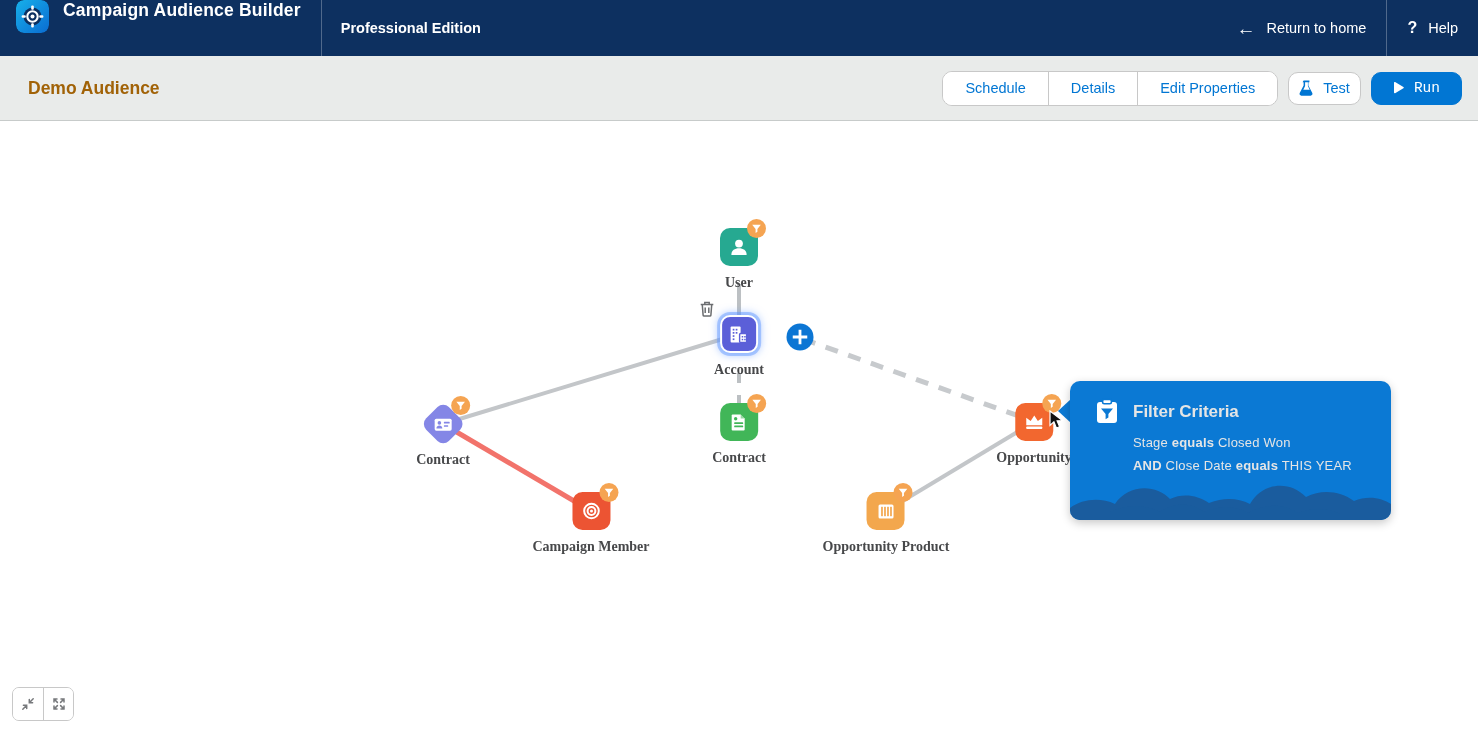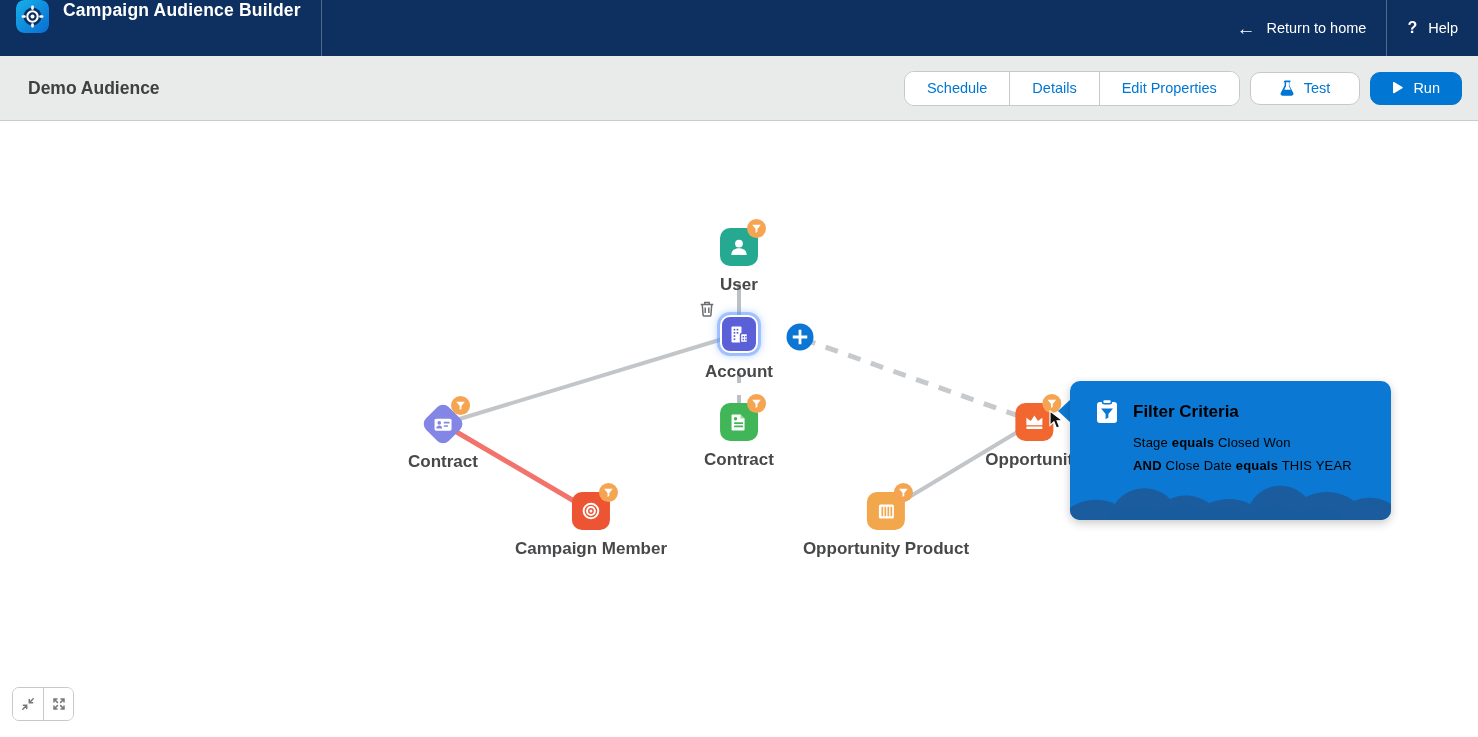--- a/index.html
+++ b/index.html
@@ -97,6 +97,7 @@
     <div class="app-title">Campaign Audience Builder</div>
   </div>
   <div class="nav-sep"></div>
+  <div class="edition">Professional Edition</div>
   <div class="nav-spacer"></div>
   <div class="nav-right">
     <div class="nav-link">

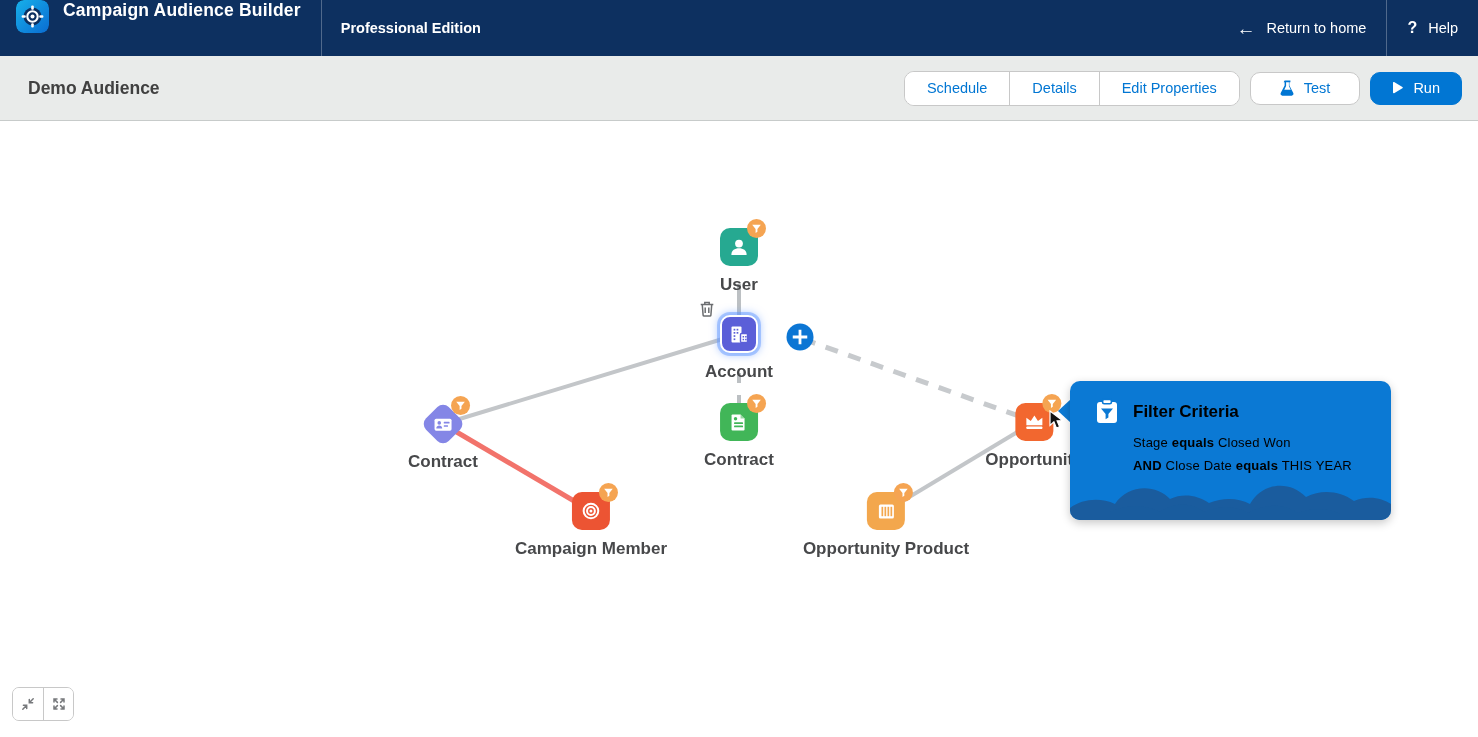--- a/index.html
+++ b/index.html
@@ -22,7 +22,7 @@
   
   .toolbar { height:65px; background:#e9ebea; border-bottom:1px solid #c7cbca;
     display:flex; align-items:center; padding:0 16px 0 28px; }
-  .audience-title { font-size:17.5px; font-weight:700; color:#404040; }
+  .audience-title { font-size:17.5px; font-weight:700; color:#a16207; }
   .toolbar-spacer { flex:1; }
   .btn-row { display:flex; align-items:center; gap:10px; }
   .seg { display:flex; border:1px solid #c8c8c8; border-radius:10px; overflow:hidden; background:#fff; }

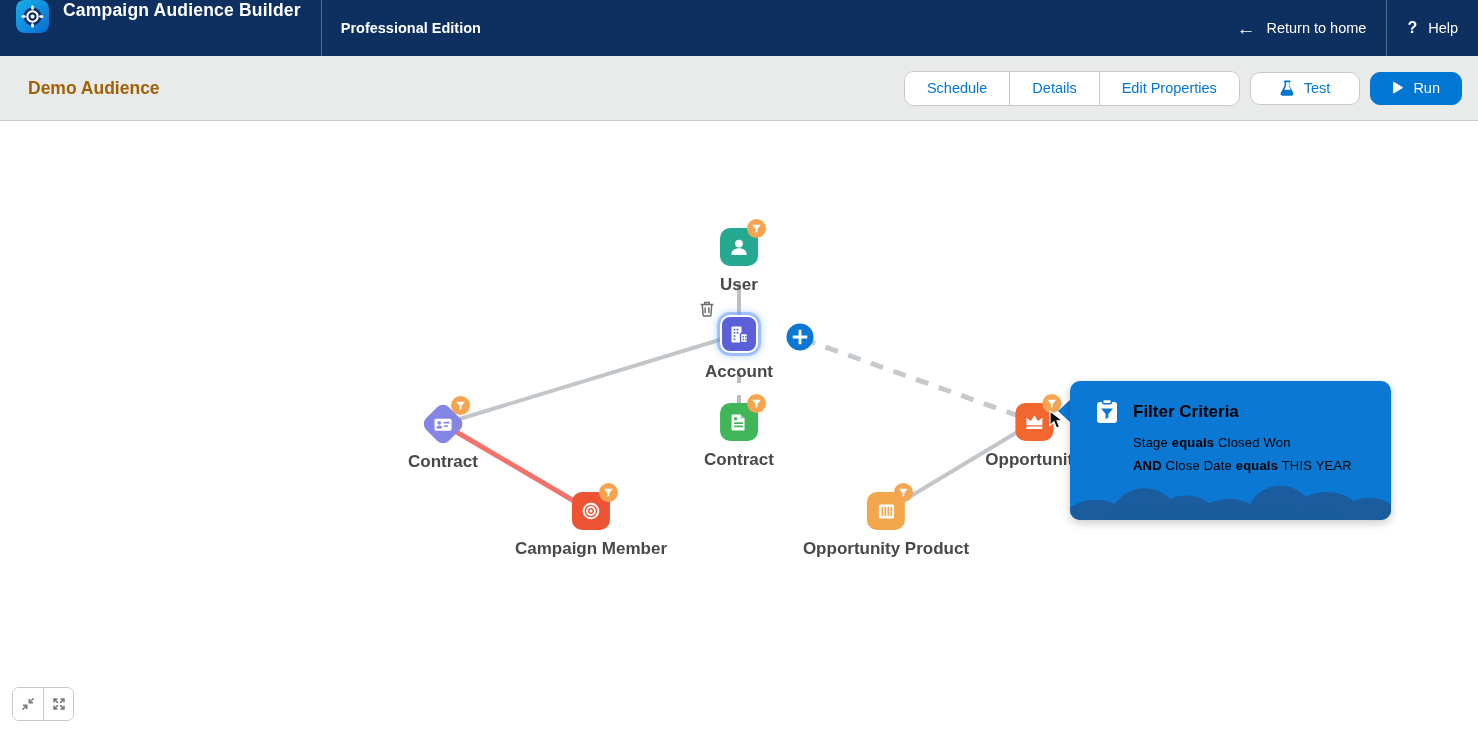--- a/index.html
+++ b/index.html
@@ -29,7 +29,7 @@
   .btn { height:33px; display:flex; align-items:center; justify-content:center;
     background:#fff; color:#0176d3; font-size:14.5px; font-weight:500; padding:4px 22px; cursor:pointer; white-space:nowrap; }
   .seg .btn + .btn { border-left:1px solid #c8c8c8; }
-  .btn.standalone { border:1px solid #c8c8c8; border-radius:10px; gap:9px; padding:0 29px; }
+  .btn.standalone { border:1px solid #c8c8c8; border-radius:10px; gap:9px; padding:0 10px; }
   .btn.run { background:#0176d3; border:1px solid #0176d3; color:#fff; border-radius:10px; gap:10px; padding:0 21px; }
 
   

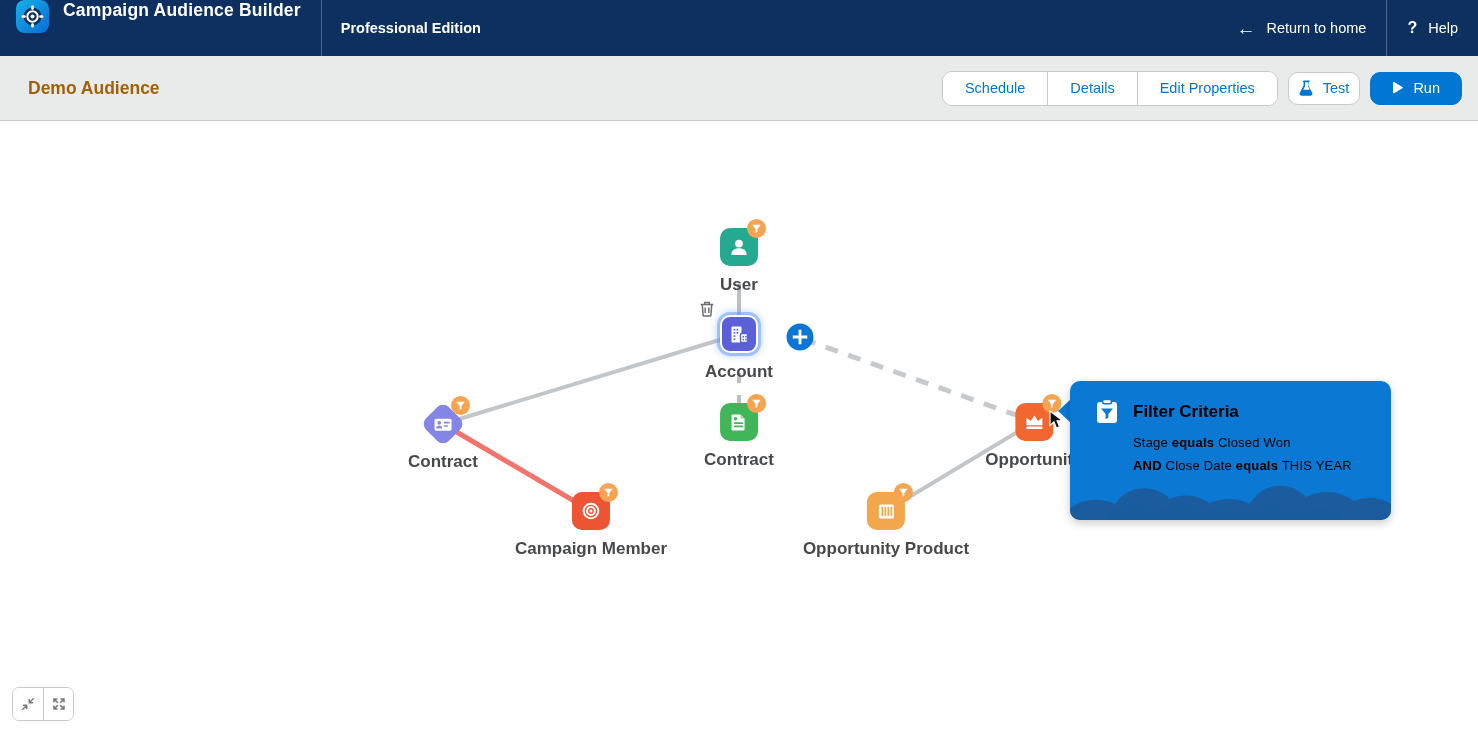--- a/index.html
+++ b/index.html
@@ -30,7 +30,7 @@
     background:#fff; color:#0176d3; font-size:14.5px; font-weight:500; padding:4px 22px; cursor:pointer; white-space:nowrap; }
   .seg .btn + .btn { border-left:1px solid #c8c8c8; }
   .btn.standalone { border:1px solid #c8c8c8; border-radius:10px; gap:9px; padding:0 10px; }
-  .btn.run { background:#0176d3; border:1px solid #0176d3; color:#fff; border-radius:10px; gap:10px; padding:0 21px; }
+  .btn.run { background:#0176d3; border:1px solid #0176d3; color:#fff; border-radius:10px; gap:10px; padding:0 21px;font-family:Liberation Mono, monospace; }
 
   
   .canvas { position:relative; width:1478px; height:616px; background:#fff; overflow:hidden; }

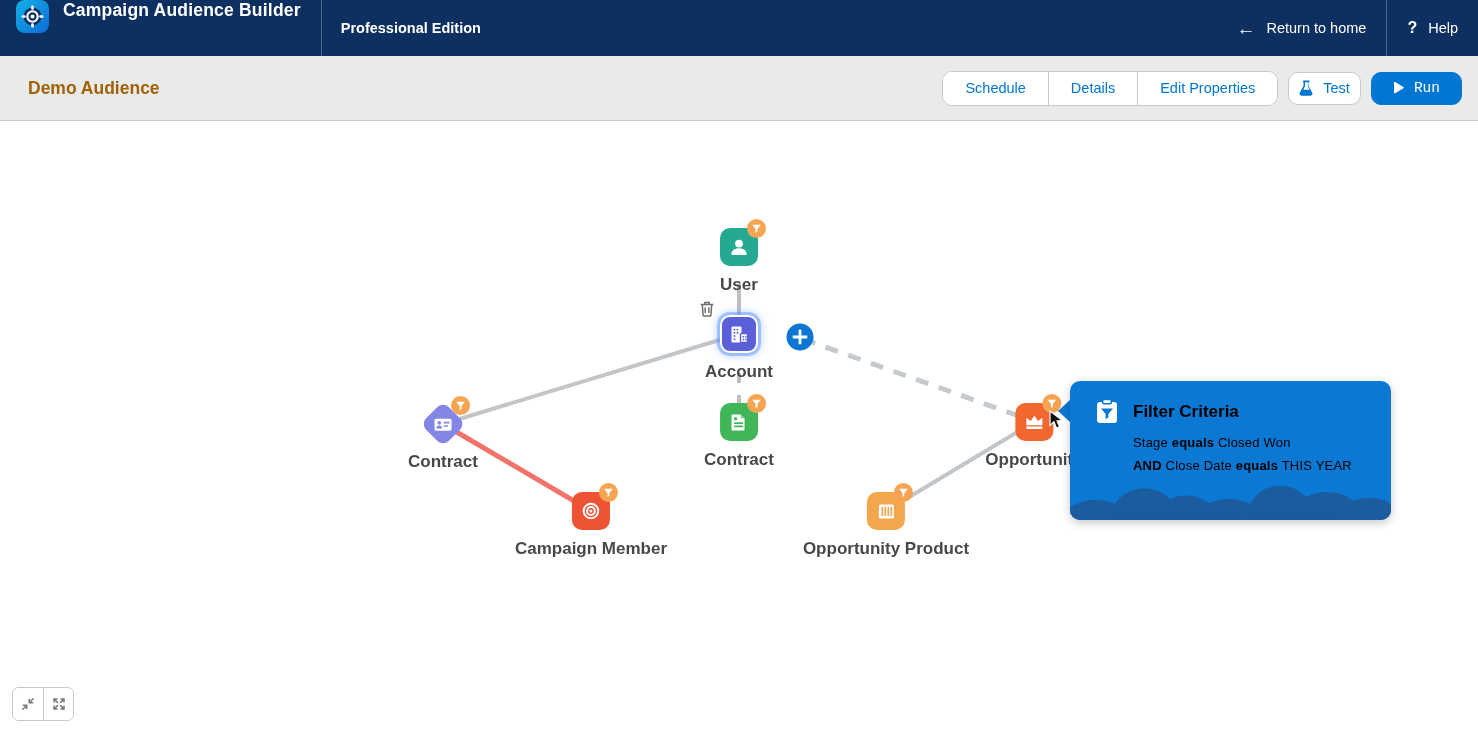--- a/index.html
+++ b/index.html
@@ -45,7 +45,7 @@
   .node-icon.diamond svg { transform:rotate(-45deg); }
   .badge { position:absolute; top:-7px; right:-4px; width:19px; height:19px; border-radius:50%;
     display:flex; align-items:center; justify-content:center; z-index:3; cursor:pointer; }
-  .node-label { margin-top:7px; font-size:17px; font-weight:700; color:#47484a; white-space:nowrap; }
+  .node-label { margin-top:7px; font-size:14px; font-weight:700; color:#47484a; white-space:nowrap;font-family:Liberation Serif, serif; }
 
   .plus-btn { position:absolute; z-index:3; width:27px; height:27px; border-radius:50%;
     display:flex; align-items:center; justify-content:center; transform:translate(-50%,-50%); cursor:pointer; }

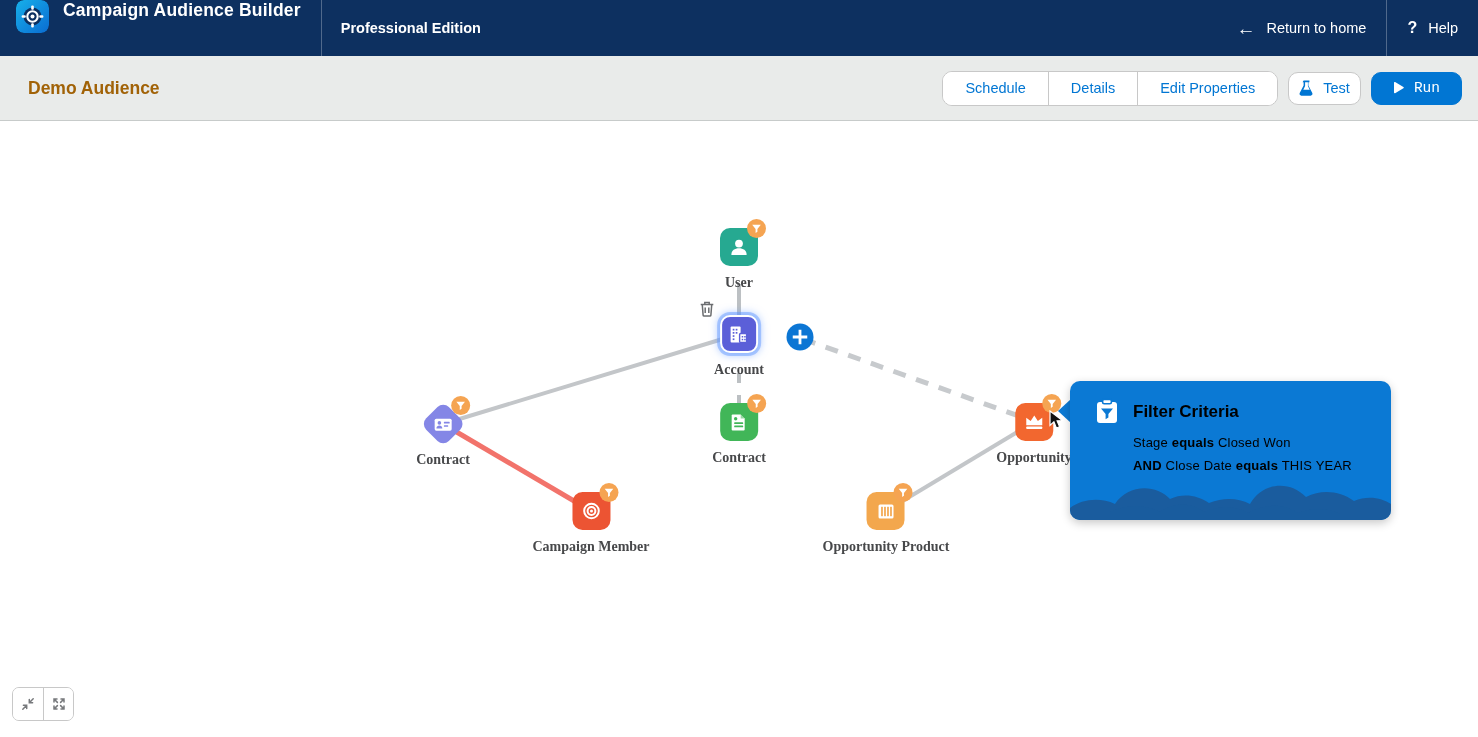--- a/index.html
+++ b/index.html
@@ -54,7 +54,7 @@
   
   .tooltip-wrap { position:absolute; z-index:5; }
   .tooltip-body { position:relative; width:100%; height:100%; border-radius:10px; overflow:hidden;
-    color:#000000; padding:17px 24px; box-shadow:0 3px 10px rgba(0,0,0,.22); }
+    color:#e5e5e5; padding:17px 24px; box-shadow:0 3px 10px rgba(0,0,0,.22); }
   .tooltip-arrow { position:absolute; left:-12px; top:18px; width:0; height:0;
     border-top:12px solid transparent; border-bottom:12px solid transparent; }
   .tt-head { display:flex; align-items:center; gap:13px; }

